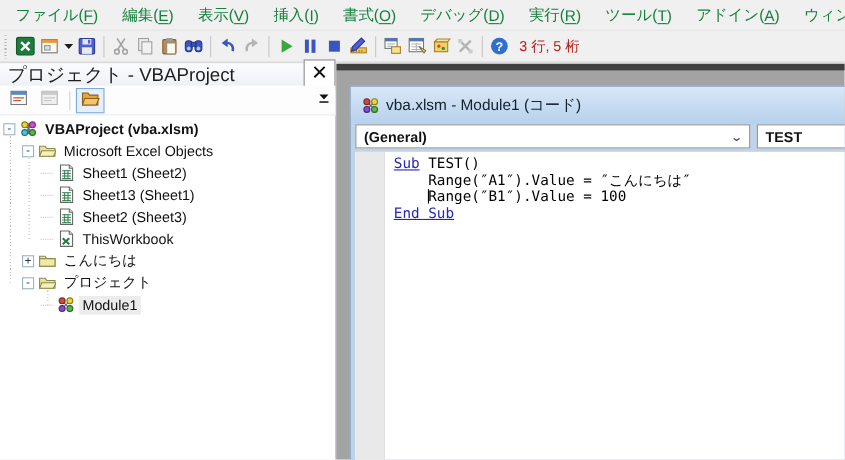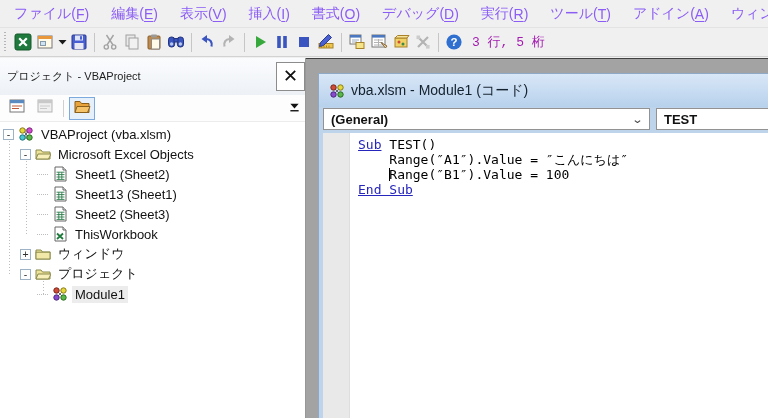--- a/index.html
+++ b/index.html
@@ -12,7 +12,7 @@
   .grip { width:7px; margin:4px 1px 4px 2px;
           background:repeating-linear-gradient(to bottom,#b5b5b5 0 1px,transparent 1px 3px);
           background-size:2px 100%; background-repeat:repeat-y; background-position:2px 0; }
-  .menu-item { display:flex; align-items:center; padding:0 11px; font-size:14px; color:#8b5cf6; white-space:nowrap; }
+  .menu-item { display:flex; align-items:center; padding:0 11px; font-size:14px; color:#15803d; white-space:nowrap; }
   .menu-item u { text-underline-offset:2px; }
 
   

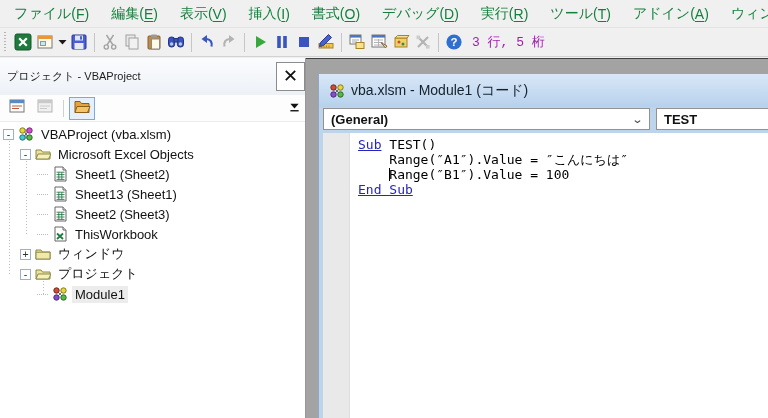--- a/index.html
+++ b/index.html
@@ -23,7 +23,7 @@
   .tbtn.narrow { width:12px; }
   .tbtn.narrow svg { width:9px; height:16px; }
   .tb-sep { width:1px; height:19px; background:#c6c6c6; margin:0 4px; flex:0 0 auto; }
-  .tb-status { font-size:13px; color:#a21caf; margin-left:7px; white-space:nowrap;font-family:Liberation Mono, monospace; }
+  .tb-status { font-size:13px; color:#b91c1c; margin-left:7px; white-space:nowrap; }
 
   
   .workspace { position:absolute; top:58px; left:0; right:0; bottom:0; display:flex; }

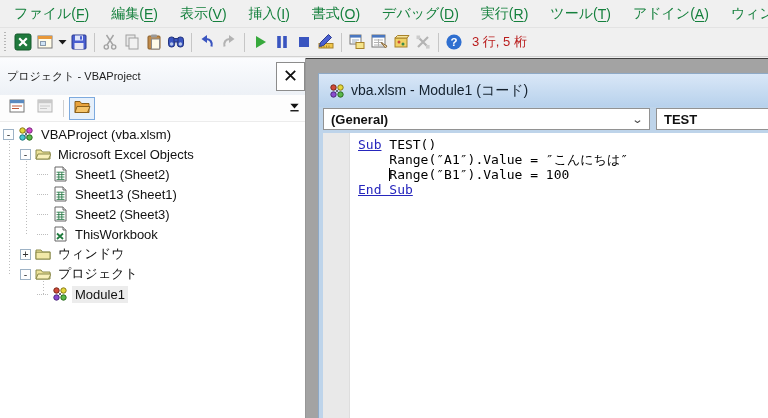--- a/index.html
+++ b/index.html
@@ -30,8 +30,8 @@
 
   
   .project-panel { width:306px; background:#fff; border-right:1px solid #979797; display:flex; flex-direction:column; flex:0 0 auto; }
-  .panel-header { height:37px; display:flex; align-items:center; padding-left:7px;
-                  background:linear-gradient(#fbfcfe,#edf1f6); font-size:11px; color:#1d1d1d; }
+  .panel-header { height:20px; display:flex; align-items:center; padding-left:7px;
+                  background:linear-gradient(#fbfcfe,#edf1f6); font-size:17px; color:#1d1d1d; }
   .panel-title { white-space:nowrap; }
   .close-btn { margin-left:auto; width:29px; height:29px; background:#fff; border:1px solid #8c8c8c;
                display:flex; align-items:center; justify-content:center; }

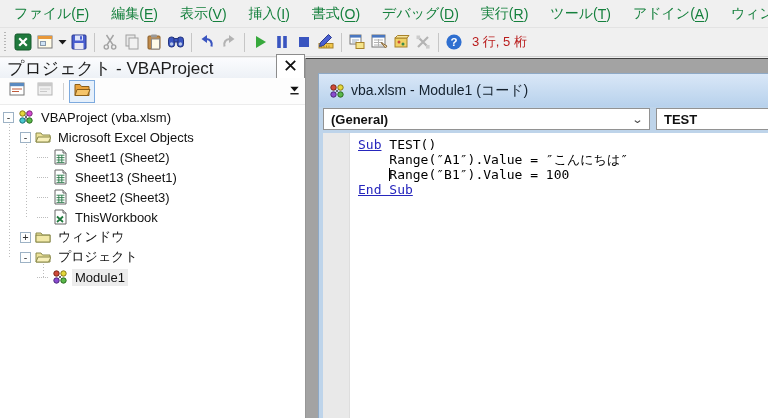--- a/index.html
+++ b/index.html
@@ -67,7 +67,7 @@
   .tlabel.selected { background:#ececec; }
 
   
-  .mdi { flex:1; background:#a3a3a3; position:relative; border-top:1px solid #404040; }
+  .mdi { flex:1; background:#a3a3a3; position:relative; border-top:6px solid #404040; }
 
   
   .code-window { position:absolute; left:12px; top:14px; right:-12px; bottom:-12px;

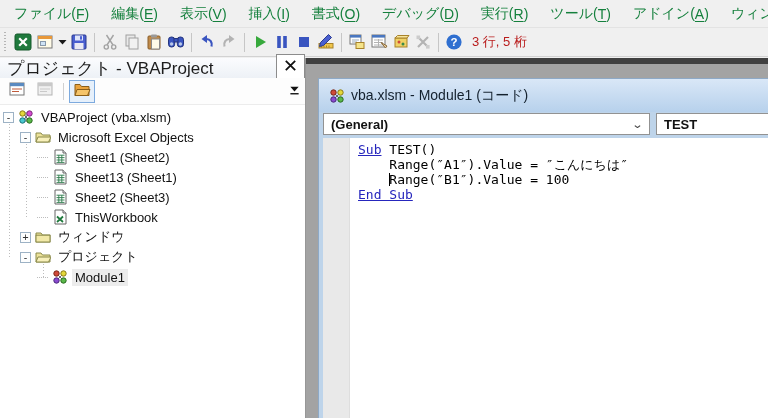--- a/index.html
+++ b/index.html
@@ -63,7 +63,7 @@
   .titem-icon { width:17px; height:16px; flex:0 0 auto; margin-right:3px; display:flex; align-items:center; }
   .titem-icon svg { width:16px; height:16px; }
   .tlabel { white-space:nowrap; padding:1px 3px; }
-  .tlabel.bold { font-weight:normal; }
+  .tlabel.bold { font-weight:bold; }
   .tlabel.selected { background:#ececec; }
 
   

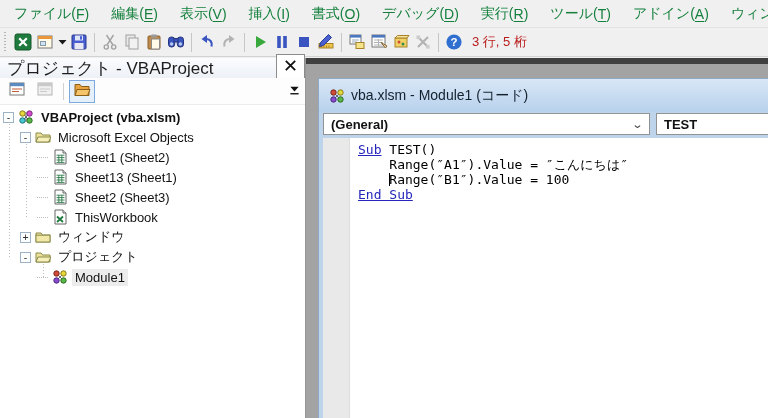--- a/index.html
+++ b/index.html
@@ -81,7 +81,7 @@
   .cw-dropdowns { display:flex; gap:6px; margin:1px 0 3px 0; height:22px; flex:0 0 auto; }
   .combo { background:#fff; border:1px solid #929292; display:flex; align-items:center;
            font-size:13px; font-weight:bold; color:#111; padding:0 7px; }
-  .combo-object { width:327px; justify-content:space-between; }
+  .combo-object { width:359px; justify-content:space-between; }
   .combo-proc { flex:1; }
   .combo .chev { font-weight:normal; font-size:11px; color:#444; transform:scaleX(1.3); }
   .cw-code { flex:1; background:#fff; display:flex; overflow:hidden; }

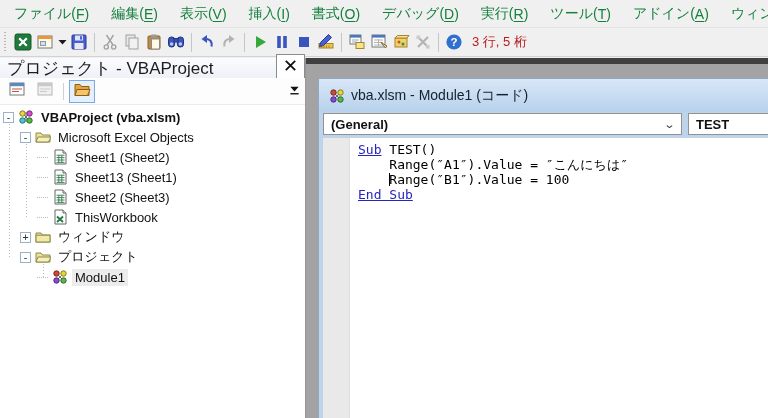--- a/index.html
+++ b/index.html
@@ -387,7 +387,7 @@
                 <rect x="1" y="6.2" width="14" height="6.8" fill="#f2e9a8" stroke="#8a8a4a"></rect>
               </svg>
             </span>
-            <span class="tlabel">ウィンドウ</span>
+            <span class="tlabel">こんにちは</span>
           </div>
           <div class="tree-row lvl1">
             <span class="expander">-</span>

